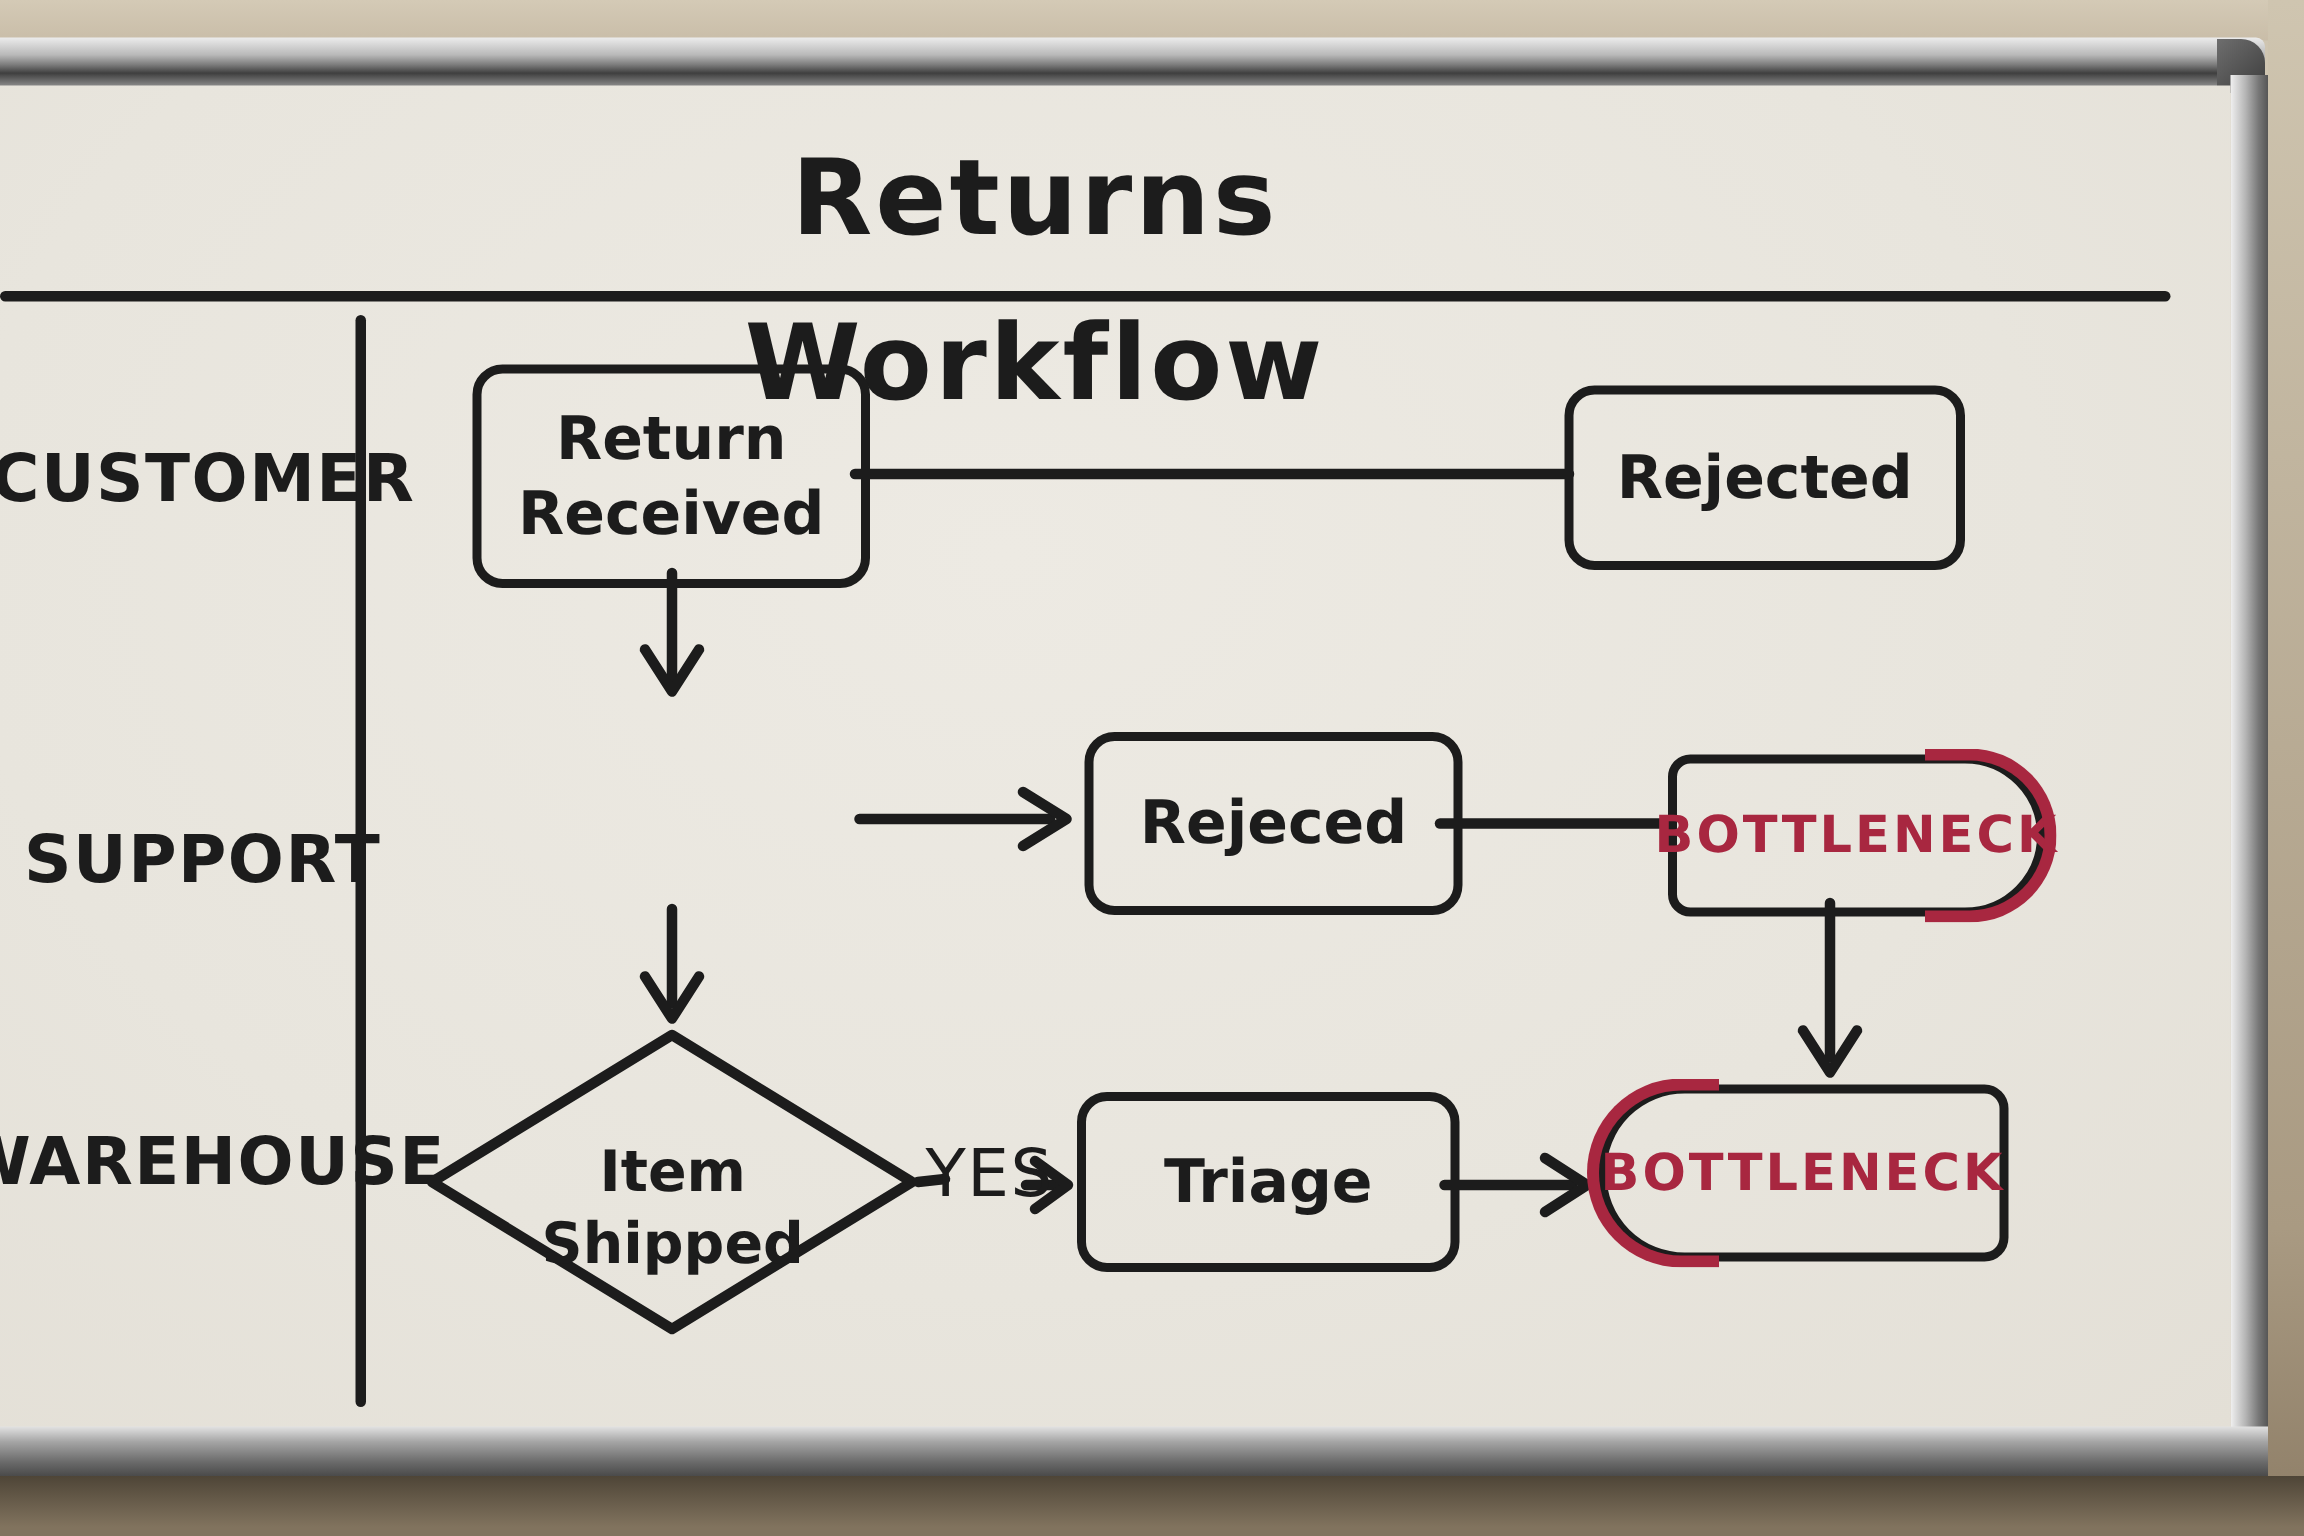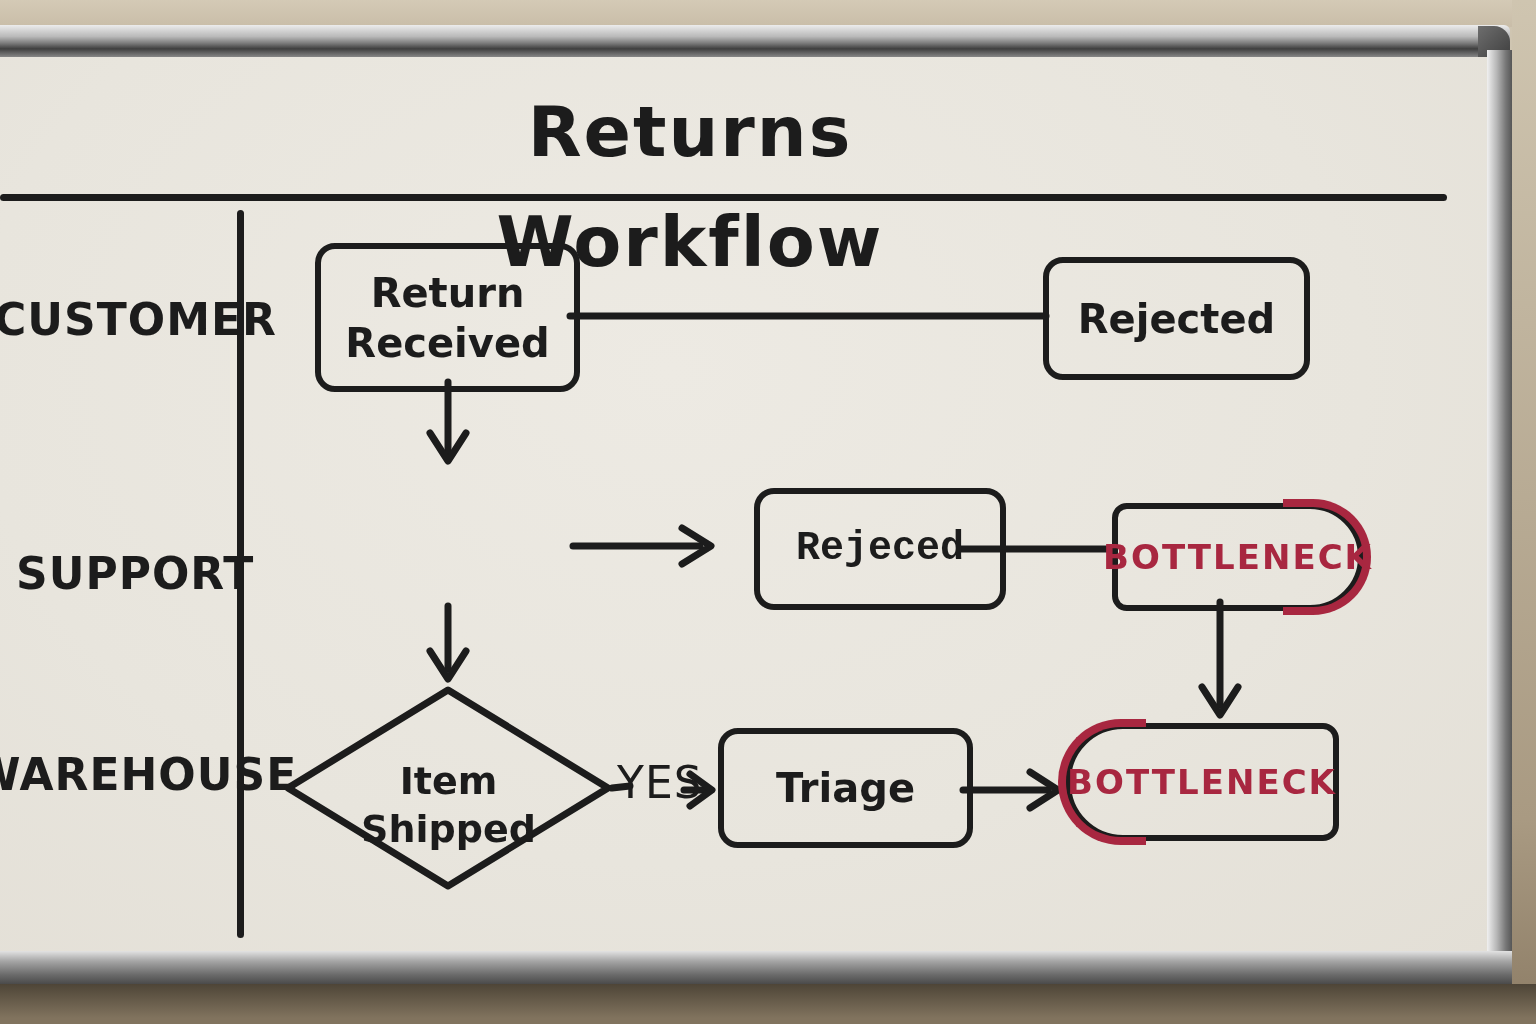--- a/index.html
+++ b/index.html
@@ -50,7 +50,7 @@
   .n-received   {left:315px;top:186px;width:253px;height:137px;}
   .n-rejected   {left:1043px;top:200px;width:255px;height:111px;}
   .n-authorized {left:315px;top:416px;width:254px;height:131px;font-size:37px;}
-  .n-rejeced    {left:754px;top:431px;width:240px;height:110px;font-family:Liberation Mono, monospace;}
+  .n-rejeced    {left:723px;top:431px;width:240px;height:110px;}
   .n-triage     {left:718px;top:671px;width:243px;height:108px;}
 
   .n-bottleneck1{left:1112px;top:446px;width:240px;height:96px;

